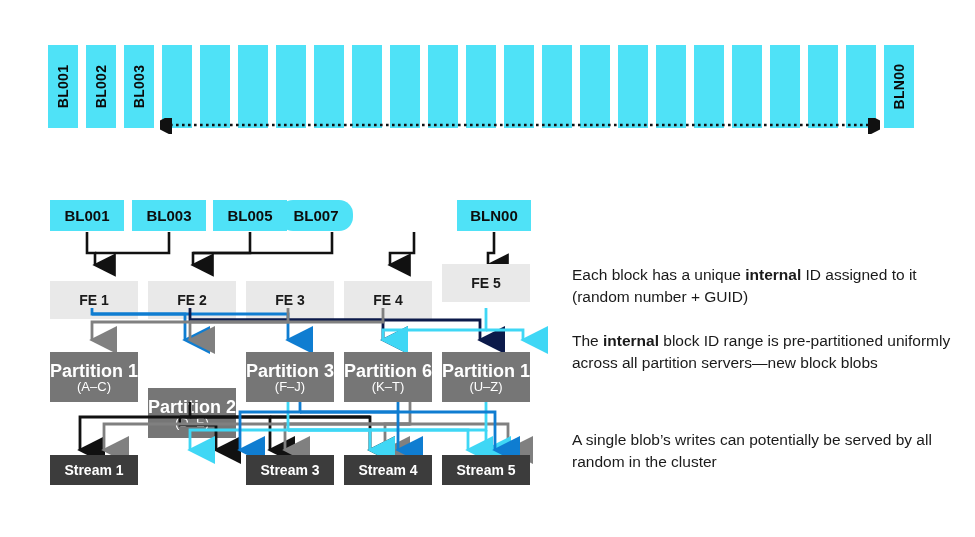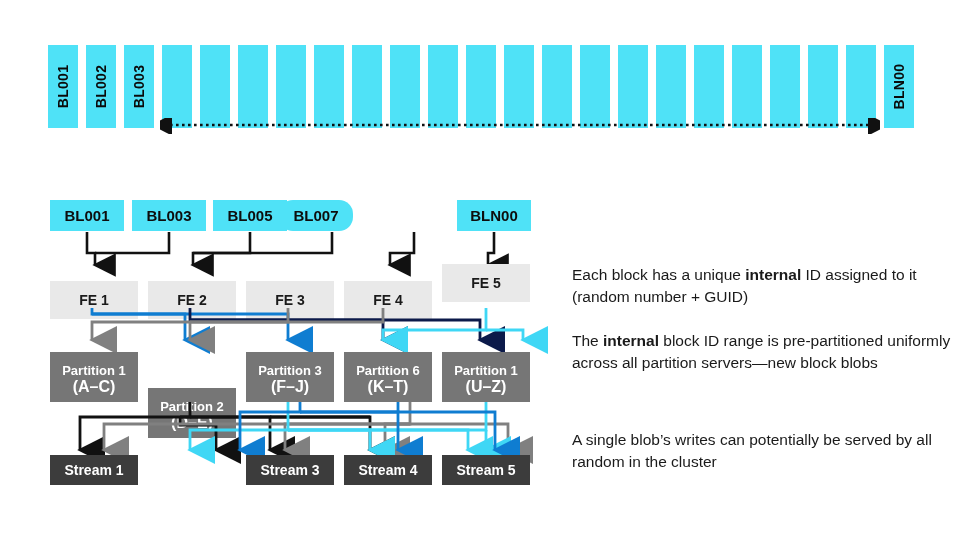--- a/index.html
+++ b/index.html
@@ -51,7 +51,7 @@
     width:88px;height:50px;background:#767676;color:#ffffff;
     padding-top:2px;
   }
-  .part-node .t1{font-size:13px;font-weight:bold;line-height:16px;}
+  .part-node .t1{font-size:18px;font-weight:bold;line-height:16px;}
   .part-node .t2{font-size:16px;font-weight:bold;line-height:15px;}
   .stream-node{
     width:88px;height:30px;background:#3C3C3C;color:#ffffff;

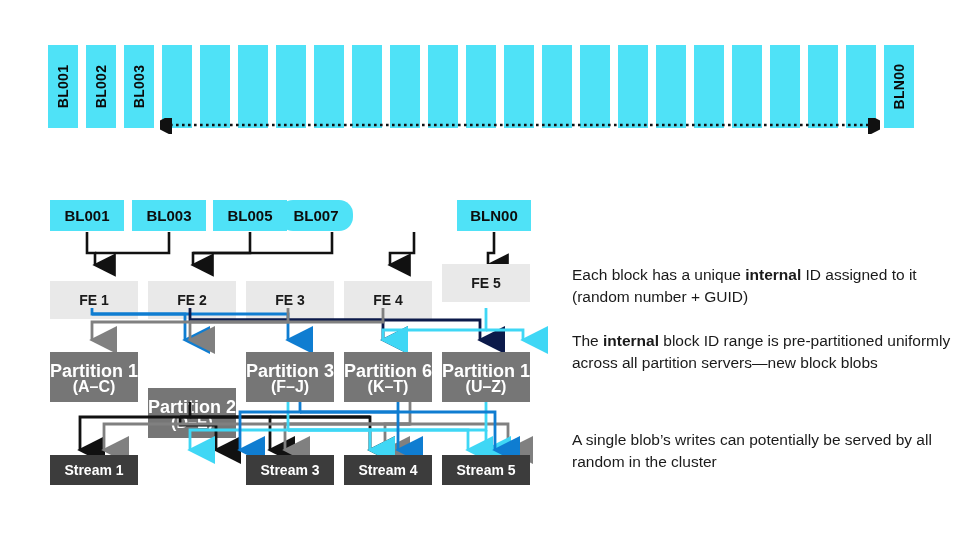--- a/index.html
+++ b/index.html
@@ -52,7 +52,7 @@
     padding-top:2px;
   }
   .part-node .t1{font-size:18px;font-weight:bold;line-height:16px;}
-  .part-node .t2{font-size:16px;font-weight:bold;line-height:15px;}
+  .part-node .t2{font-size:13px;font-weight:normal;line-height:15px;}
   .stream-node{
     width:88px;height:30px;background:#3C3C3C;color:#ffffff;
     font-size:14px;font-weight:bold;

